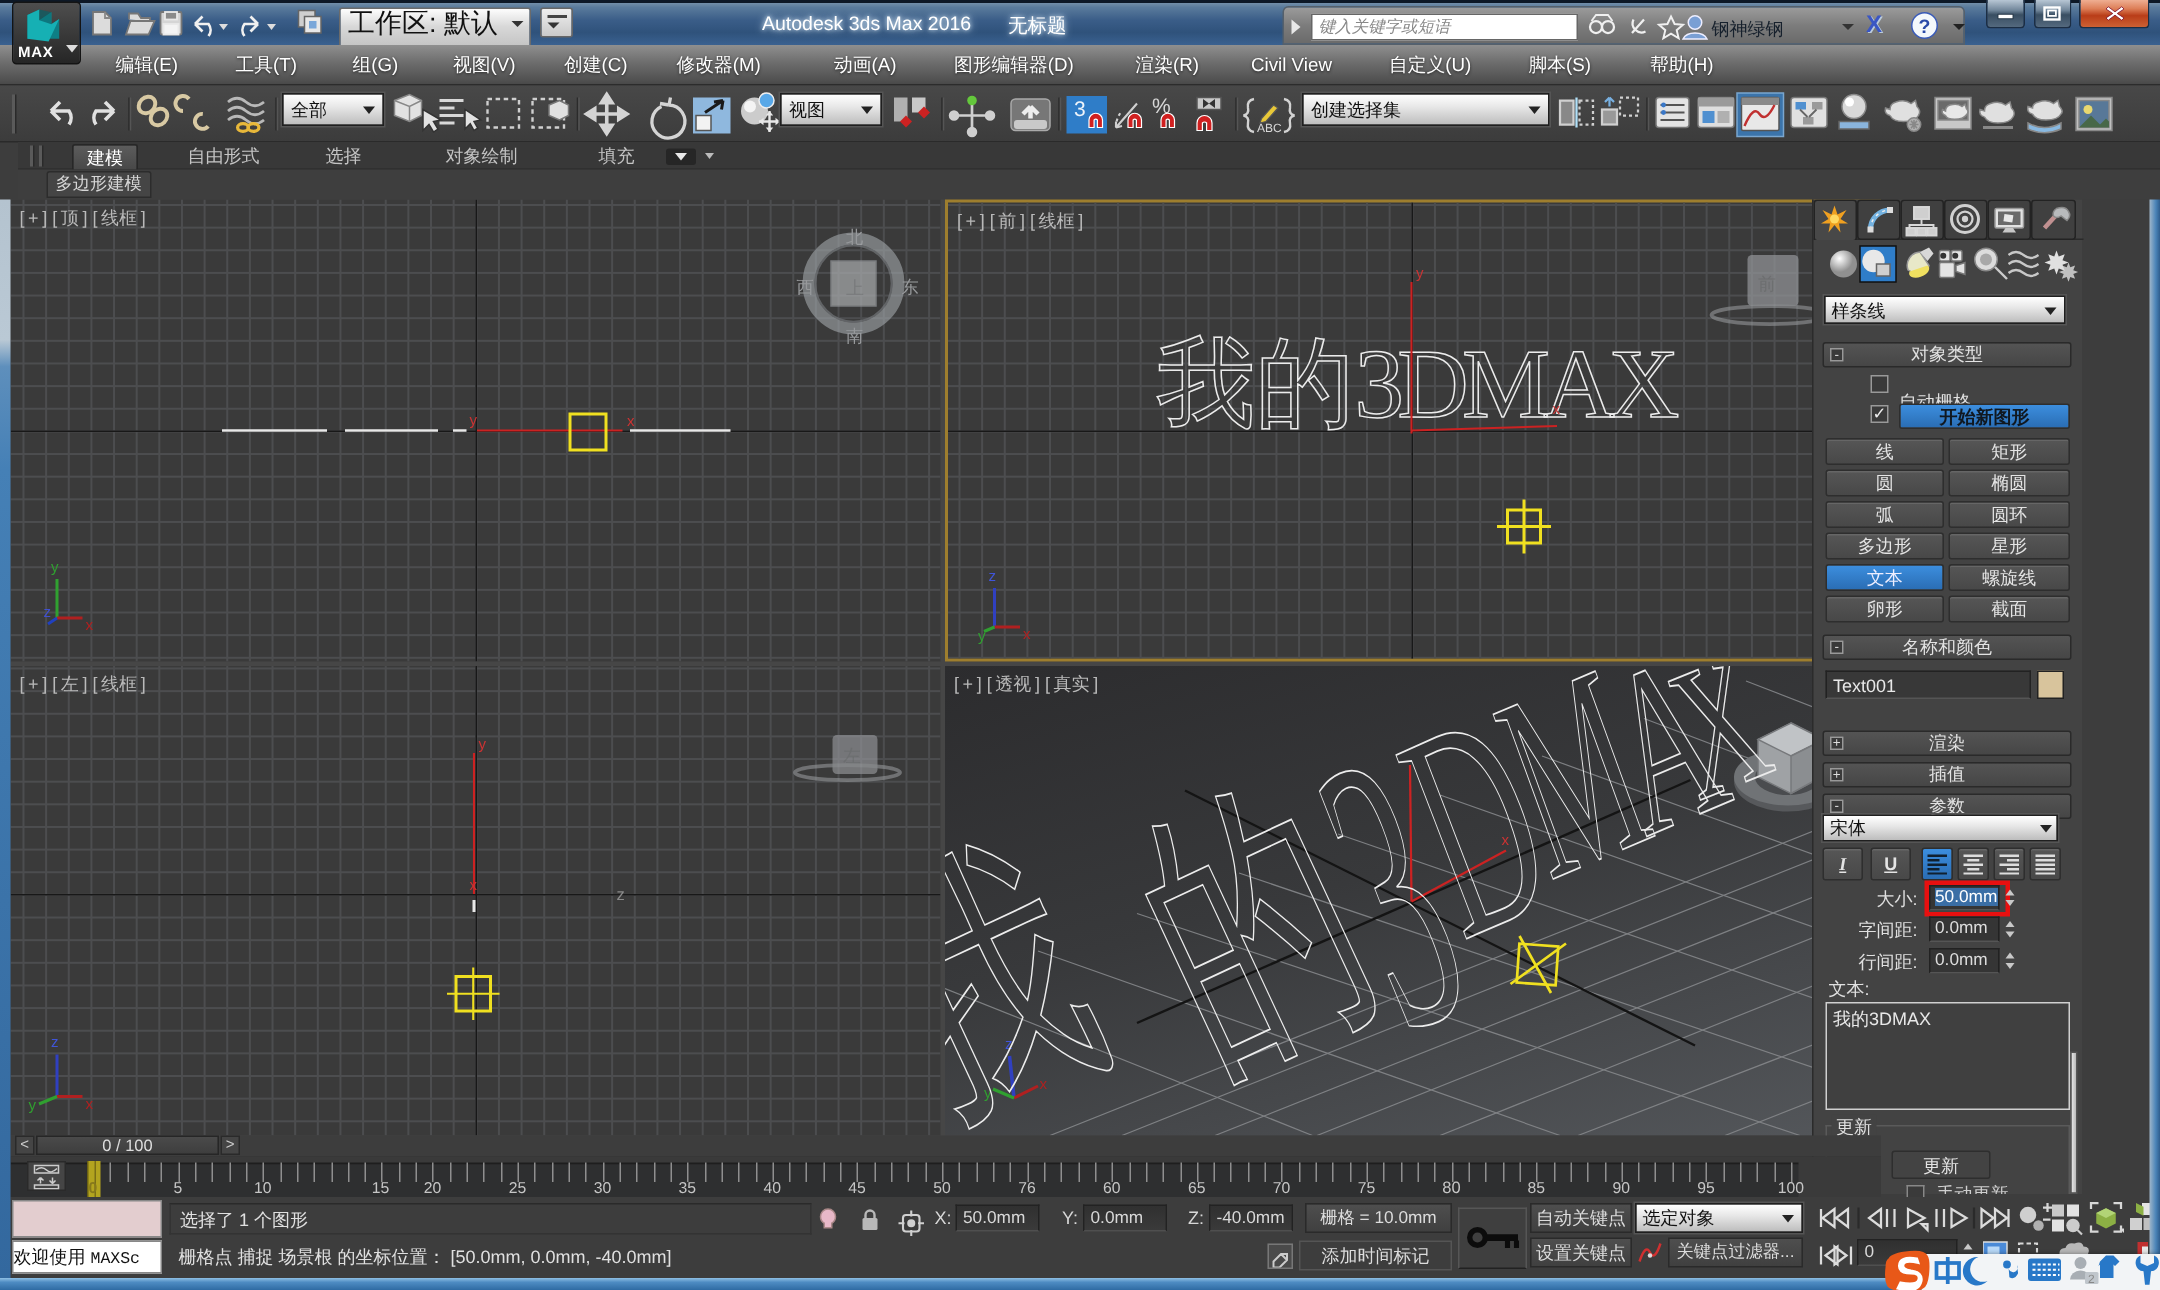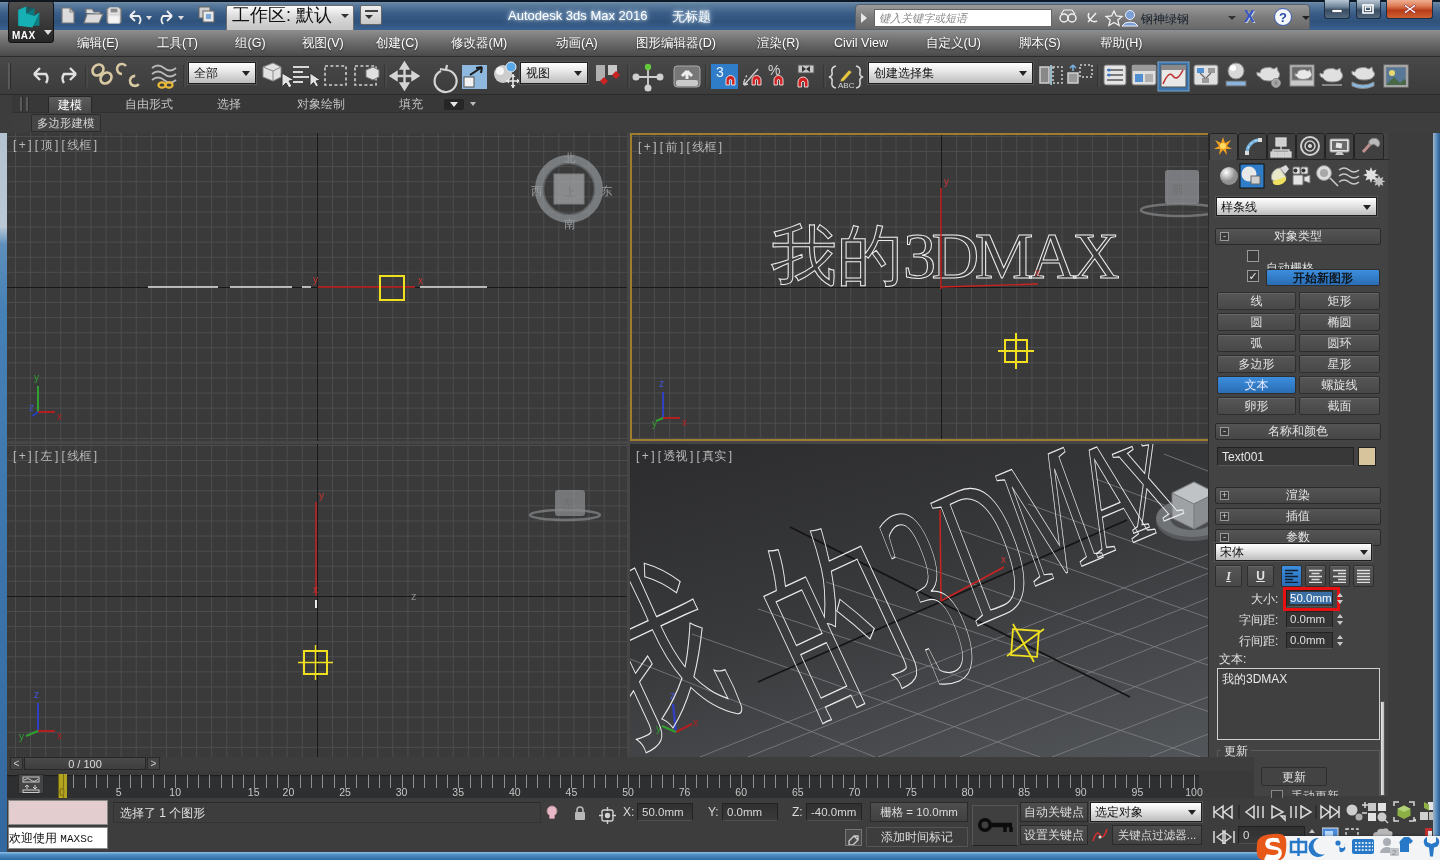--- a/index.html
+++ b/index.html
@@ -815,6 +815,7 @@
  <div class="abs" style="left:8px;top:2px;width:100px;height:25px;background:#e3cdcf;border:1px solid #888;"></div>
  <div class="abs" style="left:8px;top:29px;width:100px;height:22px;background:#fff;border:1px solid #888;color:#111;font-size:12px;line-height:20px;white-space:nowrap;overflow:hidden;">欢迎使用 <span style="font-family:'Liberation Mono',monospace;font-size:11px;">MAXSc</span></div>
  <div class="abs" style="left:113px;top:4px;width:428px;height:21px;border:1px solid #333;border-top-color:#2a2a2a;color:#e0e0e0;font-size:12px;line-height:20px;padding-left:6px;background:#3d3d3d;">选择了 1 个图形</div>
+ <div class="abs" style="left:113px;top:30px;width:880px;height:21px;color:#e0e0e0;font-size:12px;line-height:20px;padding-left:6px;">栅格点 捕捉 场景根 的坐标位置：  [50.0mm, 0.0mm, -40.0mm]</div>
  <svg class="abs" style="left:544px;top:6px;" width="76" height="20" viewBox="0 0 76 20">
   <path d="M8 2 a5 5 0 0 1 5 5 q0 3 -2.5 4.5 l0 3 h-5 l0 -3 q-2.5 -1.5 -2.5 -4.5 a5 5 0 0 1 5 -5z" fill="#e8b8c8" stroke="#a88"></path>
   <rect x="31" y="8" width="10" height="8" rx="1" fill="#b8b8b8"></rect>

